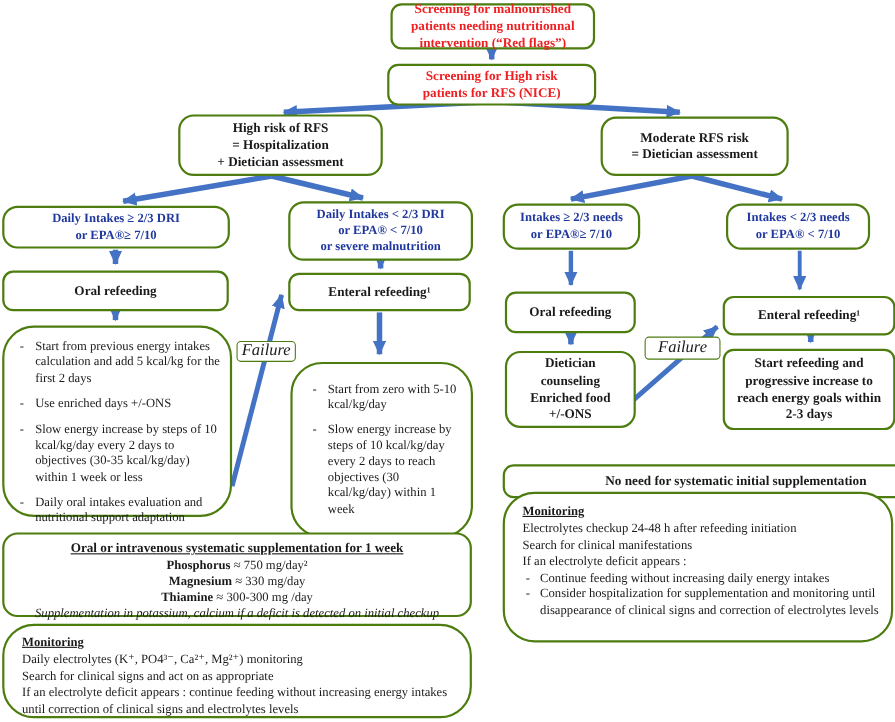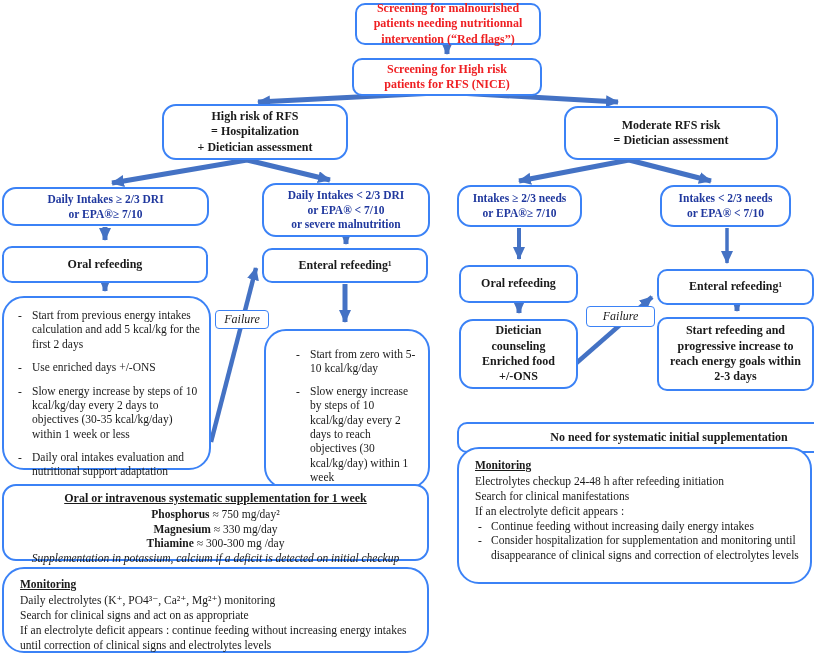--- a/index.html
+++ b/index.html
@@ -10,7 +10,7 @@
   #arrows{position:absolute;left:0;top:0;width:814px;height:656px;z-index:1;}
   .node{
     position:absolute;z-index:2;box-sizing:border-box;background:#ffffff;
-    border:2px solid #3b82f6;border-radius:10px;
+    border:2px solid #4d7c0f;border-radius:10px;
     display:flex;align-items:center;justify-content:center;
     text-align:center;white-space:pre-line;line-height:1.28;
     font-weight:bold;font-size:12px;padding:2px 6px;

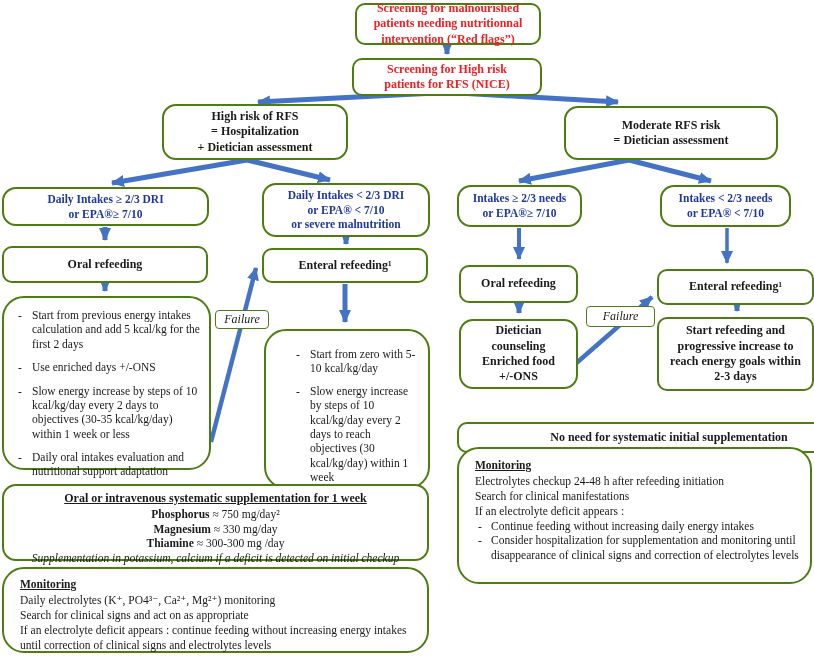--- a/index.html
+++ b/index.html
@@ -84,7 +84,7 @@
 = Hospitalization
 + Dietician assessment</div>
 
-  <div class="node round-md" style="left:564px;top:106px;width:214px;height:54px;">Moderate RFS risk
+  <div class="node round-md" style="left:546px;top:106px;width:171px;height:54px;">Moderate RFS risk
 = Dietician assessment</div>
 
   <div class="node bluetext round-md" style="left:2px;top:187px;width:207px;height:39px;">Daily Intakes ≥ 2/3 DRI

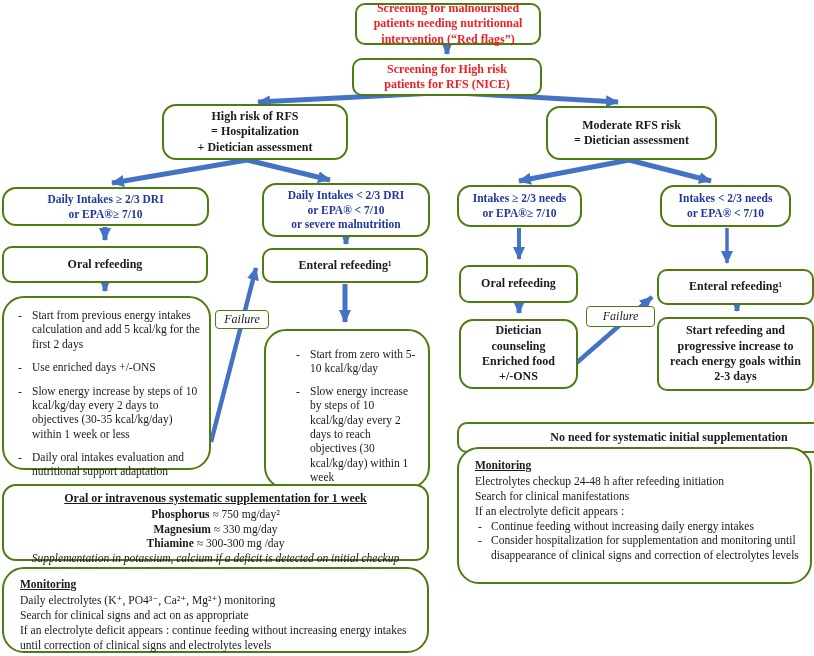--- a/index.html
+++ b/index.html
@@ -21,7 +21,7 @@
   .round-md{border-radius:14px;}
   .panel{
     align-items:flex-start;justify-content:flex-start;text-align:left;
-    font-weight:normal;font-size:11.5px;white-space:normal;padding:10px 8px 6px 10px;
+    font-weight:normal;font-size:11.5px;white-space:normal;padding:10px 8px 6px 10px;border-radius:29px;
   }
   ul.dash{list-style:none;margin:0;padding:0;}
   ul.dash li{position:relative;padding-left:18px;margin-bottom:9px;line-height:1.25;}

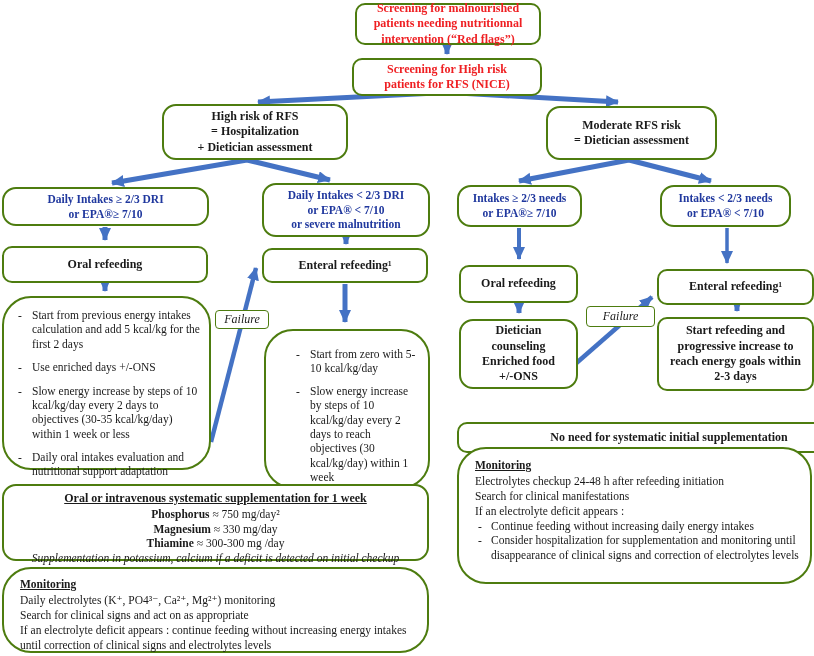--- a/index.html
+++ b/index.html
@@ -37,7 +37,7 @@
   .supp-row b{font-weight:bold;}
   .supp-note{font-style:italic;font-size:11.5px;line-height:1.3;}
   .failure{
-    font-style:italic;font-weight:normal;font-size:12px;border-width:1.5px;
+    font-style:italic;font-weight:normal;font-size:15px;border-width:1.5px;
     border-radius:4px;padding:0 4px;z-index:3;
   }
 </style>

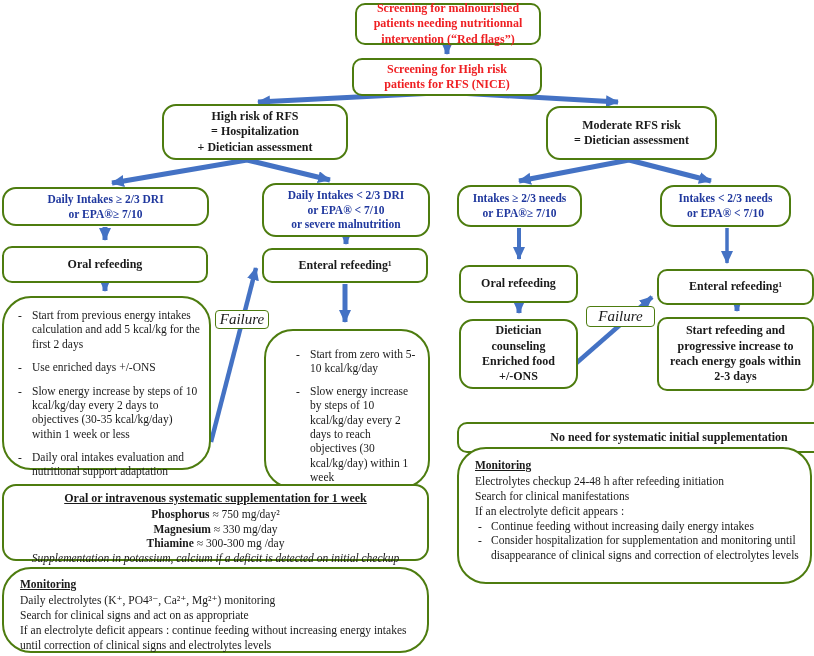--- a/index.html
+++ b/index.html
@@ -117,7 +117,7 @@
     </ul>
   </div>
 
-  <div class="node panel round-lg" style="left:264px;top:329px;width:166px;height:160px;padding-top:16px;padding-left:26px;">
+  <div class="node panel round-lg" style="left:264px;top:329px;width:166px;height:160px;padding-top:16px;padding-left:14px;">
     <ul class="dash tight">
       <li>Start from zero with 5-10 kcal/kg/day</li>
       <li>Slow energy increase by steps of 10 kcal/kg/day every 2 days to reach objectives (30 kcal/kg/day) within 1 week</li>

